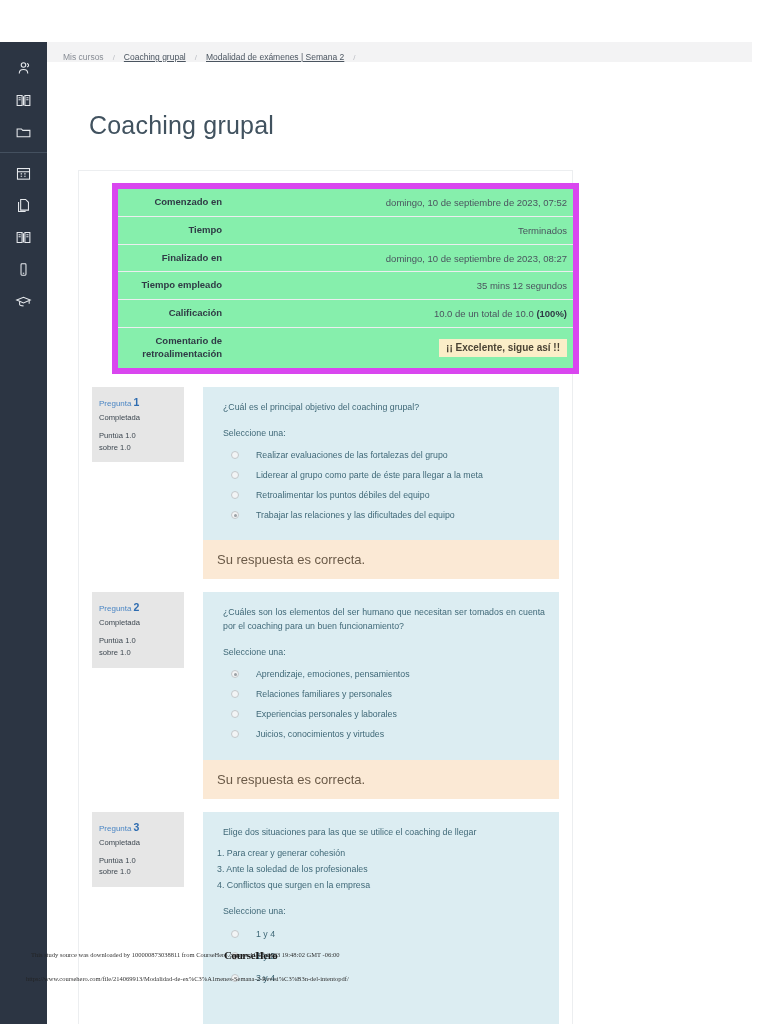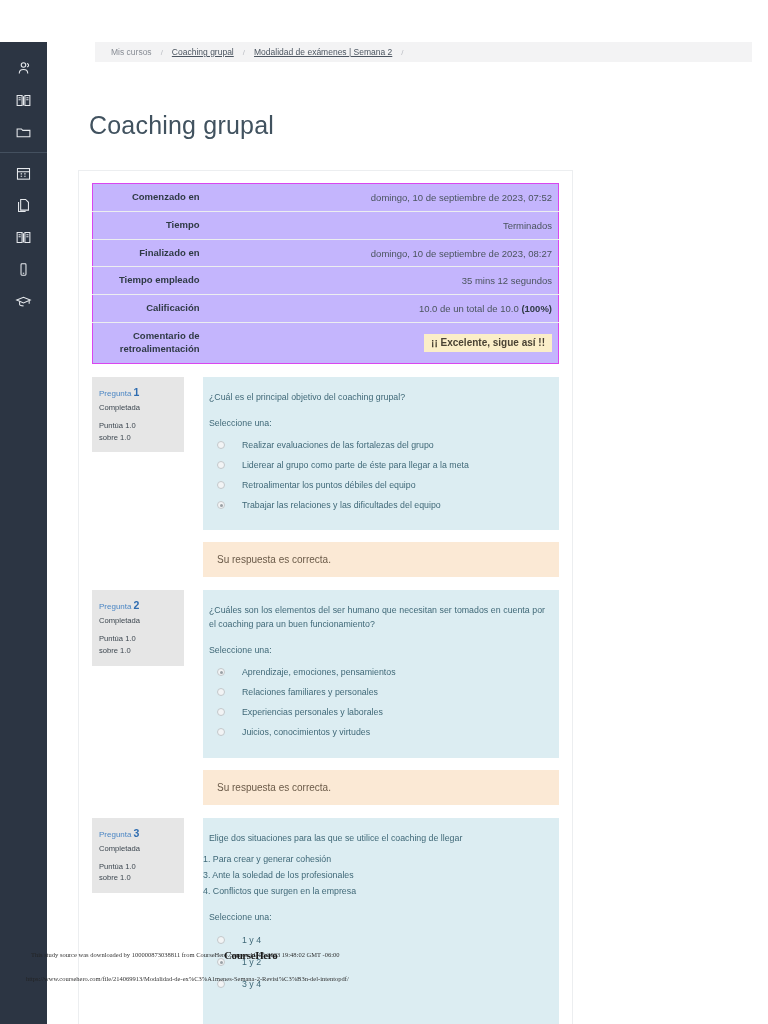--- a/index.html
+++ b/index.html
@@ -61,11 +61,10 @@
     height: 20px;
     background: #f3f3f4;
     display: flex;
-    align-items: center;
+    align-items: flex-end;
     padding-left: 16px;
     font-size: 8.5px;
     color: #8a8f98;
-    margin-left: 48px;
   }
   .crumb {
     color: #888d95;

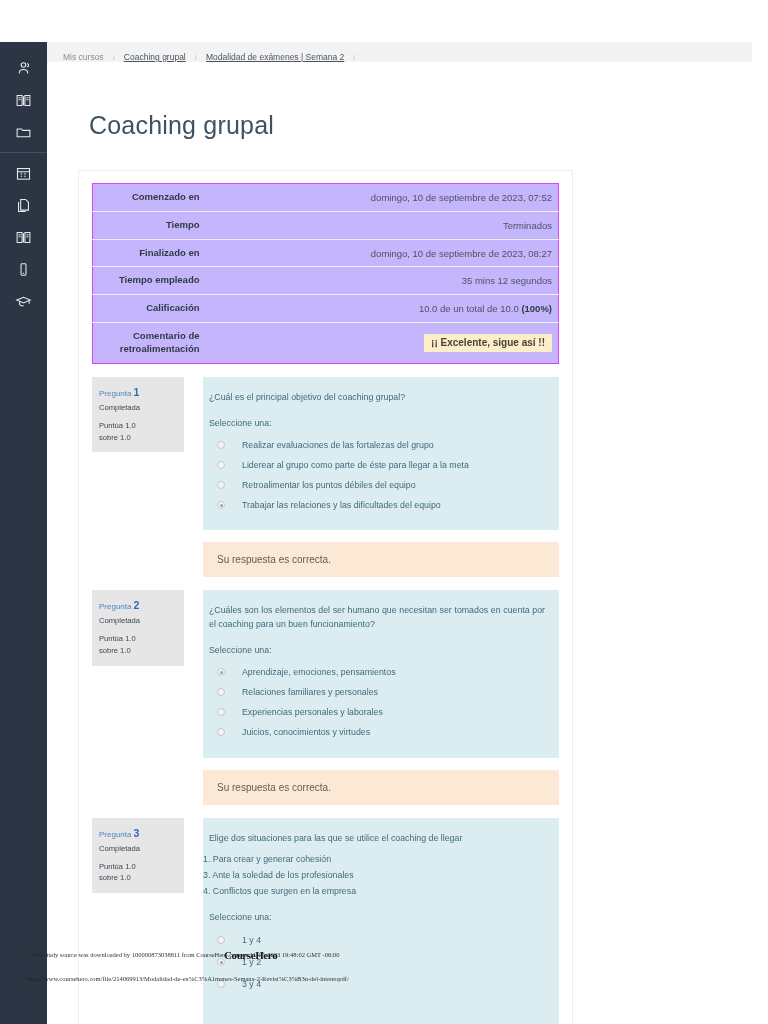--- a/index.html
+++ b/index.html
@@ -116,9 +116,10 @@
   table.summary {
     width: 100%;
     border-collapse: collapse;
-    border: 1px solid #d946ef;
+    border: 6px solid #d946ef;
     font-size: 9.5px;
-    background: #c4b5fd;
+    background: #86efac;
+    margin-left: 20px;
   }
   table.summary tr { border-bottom: 1px solid #eceef0; }
   table.summary tr:last-child { border-bottom: none; }

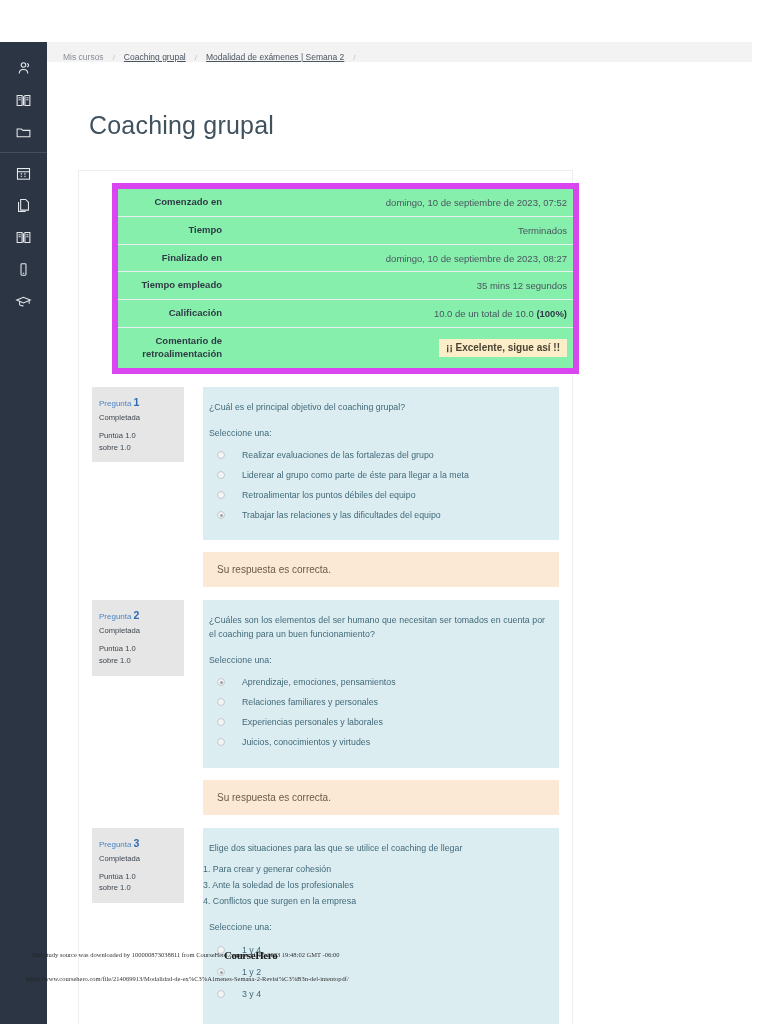--- a/index.html
+++ b/index.html
@@ -186,7 +186,7 @@
   }
   .q-body {
     background: #dcedf2;
-    padding: 13px 14px 15px 0;
+    padding: 13px 14px 15px 14px;
     font-size: 8.8px;
     color: #3f6877;
     line-height: 1.6;

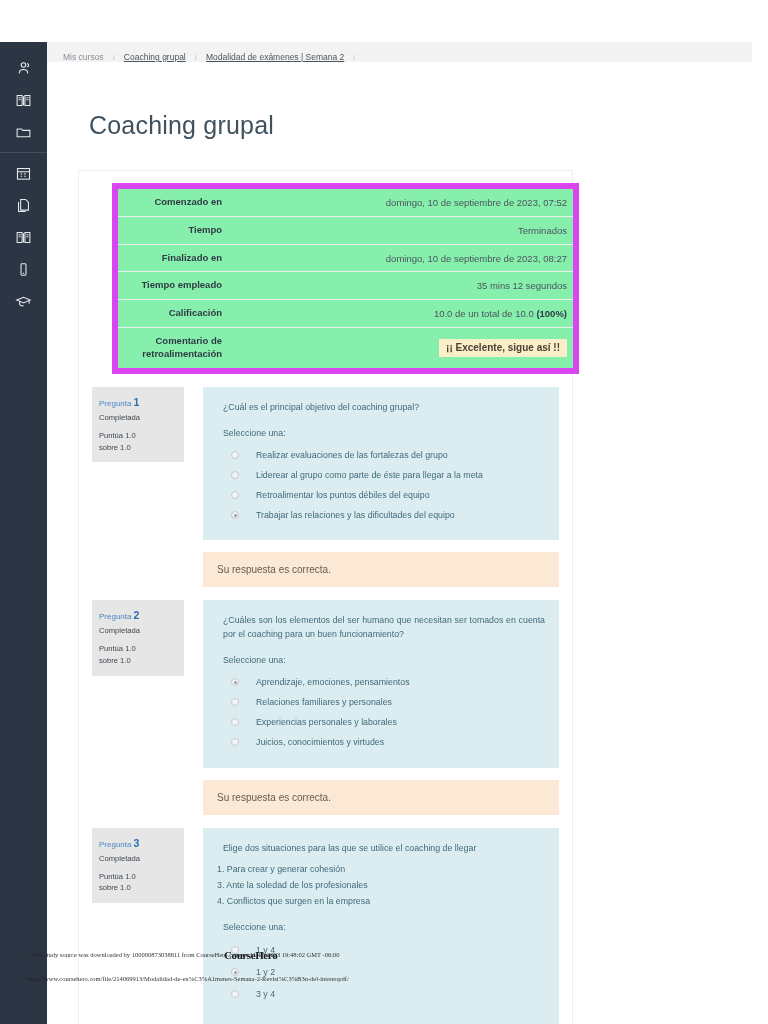--- a/index.html
+++ b/index.html
@@ -235,9 +235,8 @@
   .q-feedback {
     background: #fbe9d5;
     padding: 12px 14px 12px 14px;
-    font-size: 10px;
+    font-size: 13px;
     color: #6a5a48;
-    margin-top: 12px;
   }
 
   

